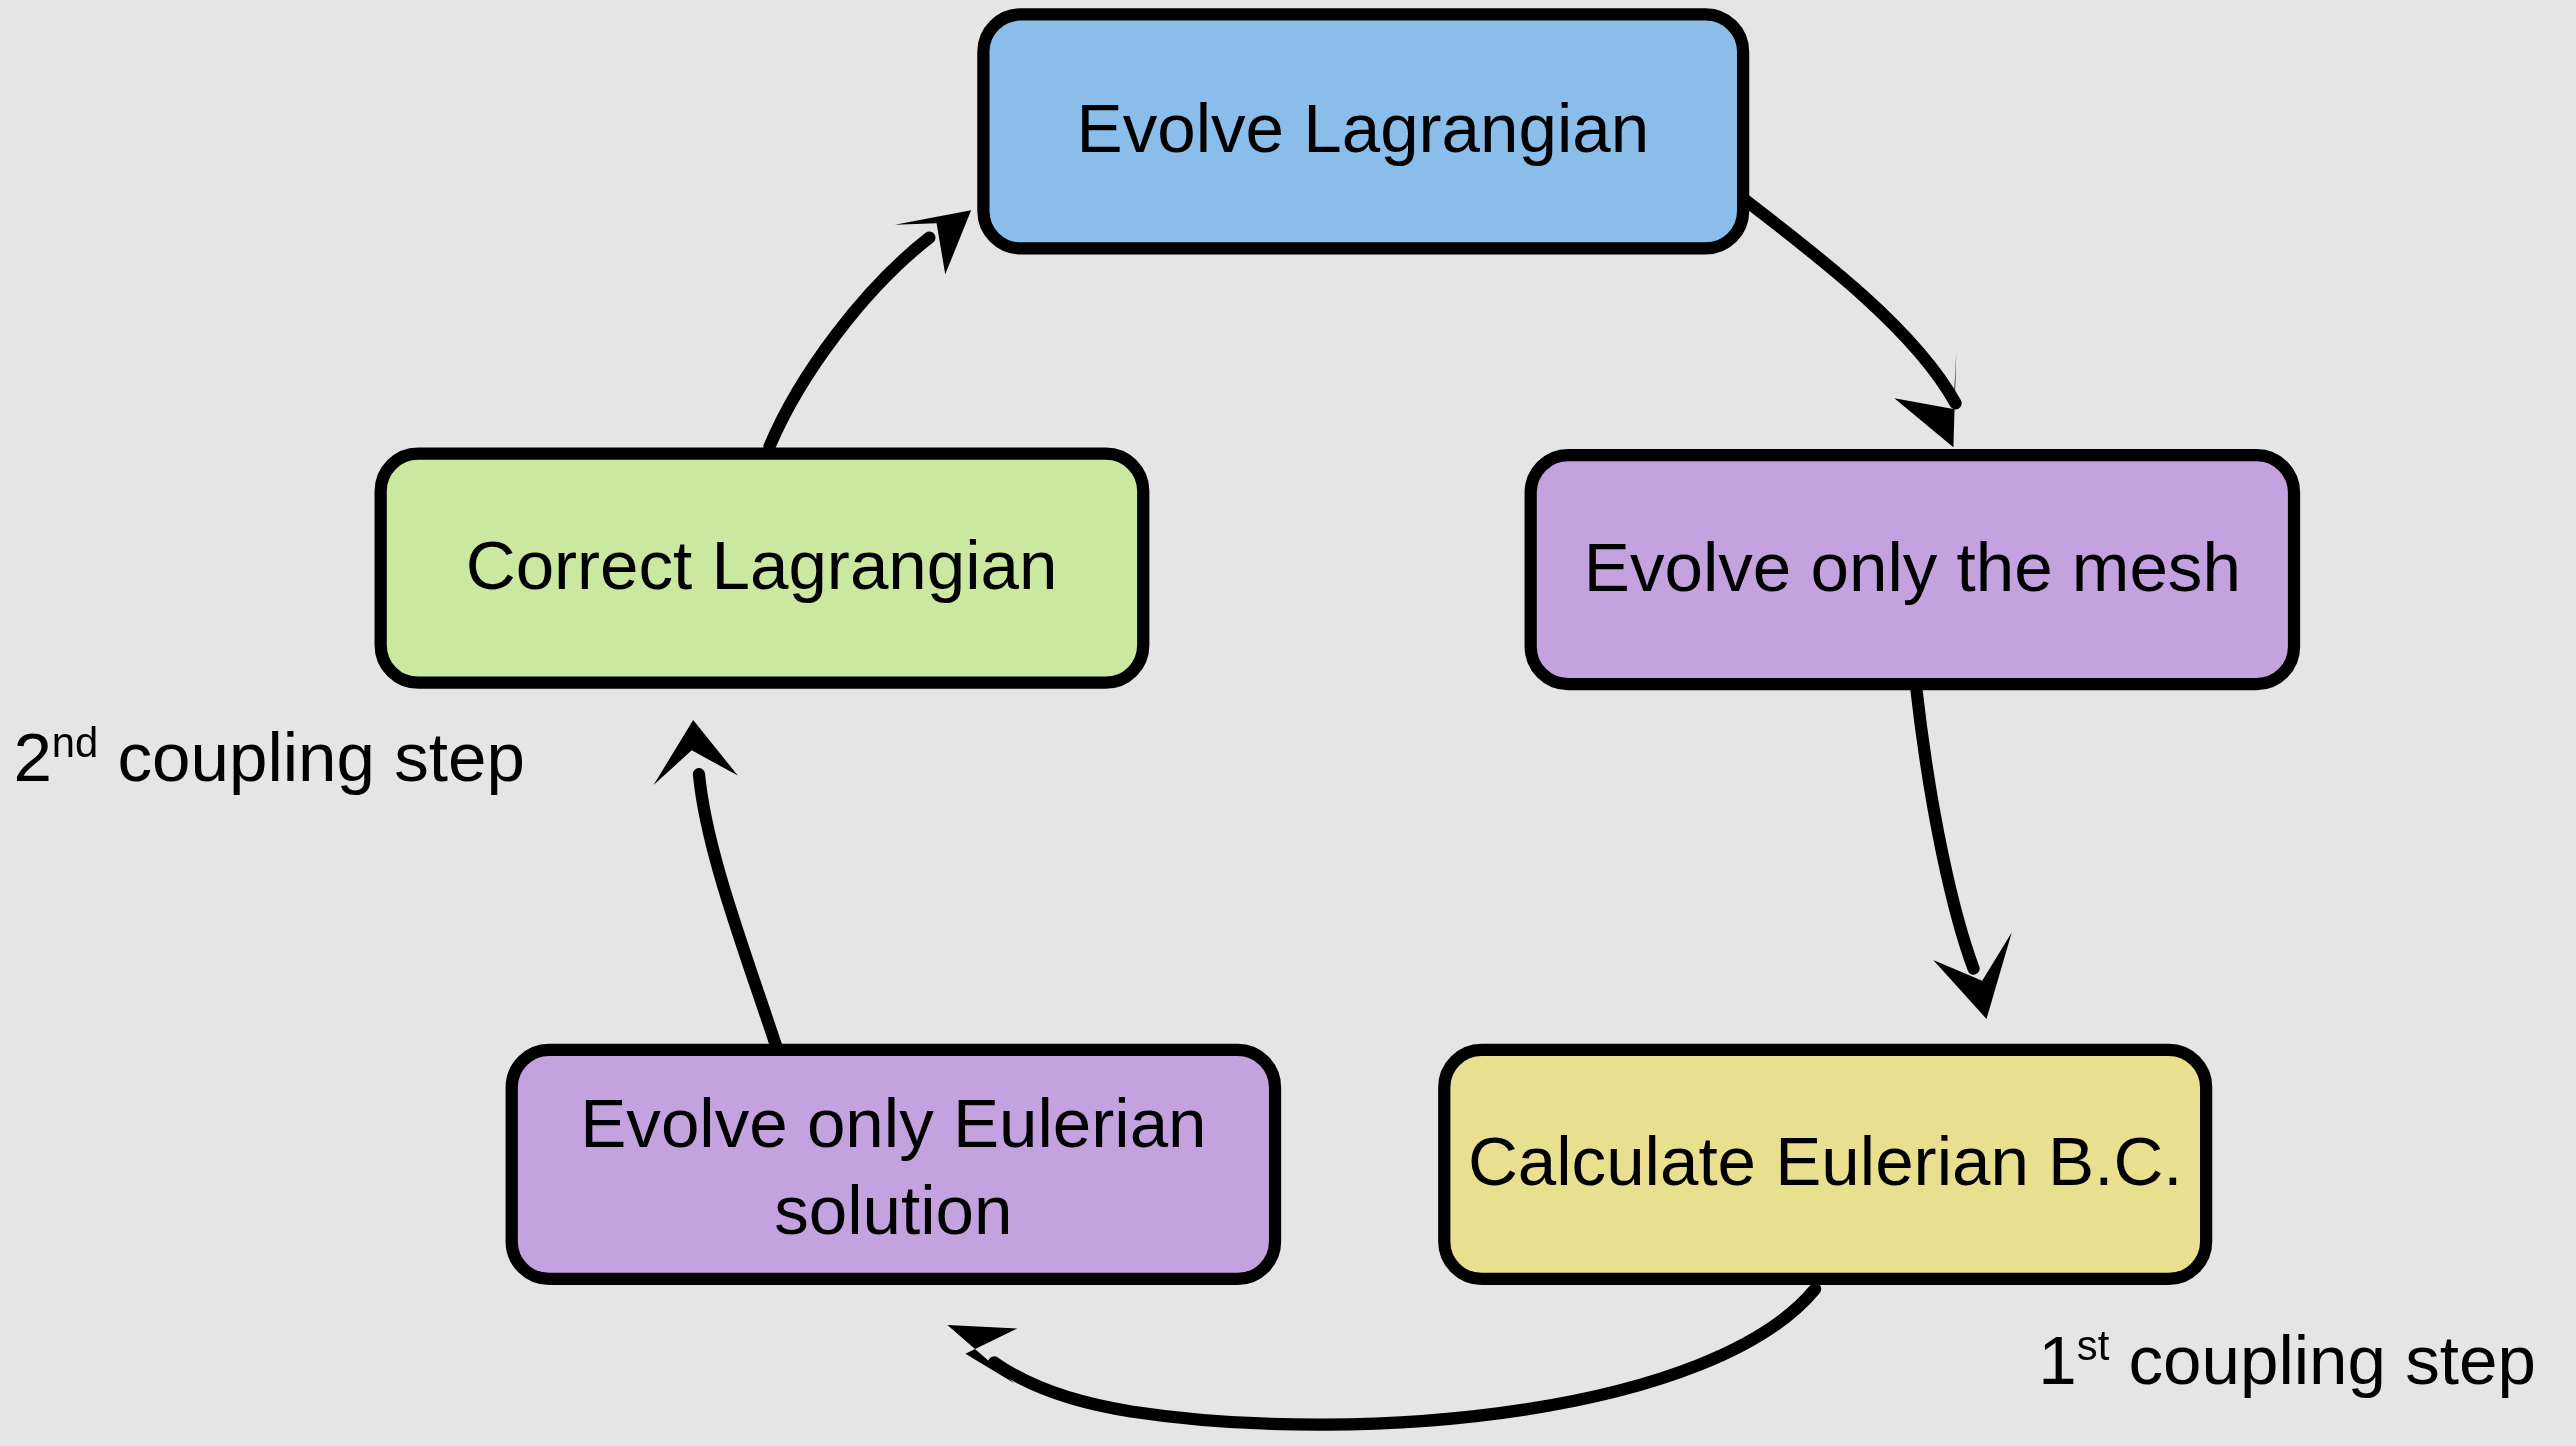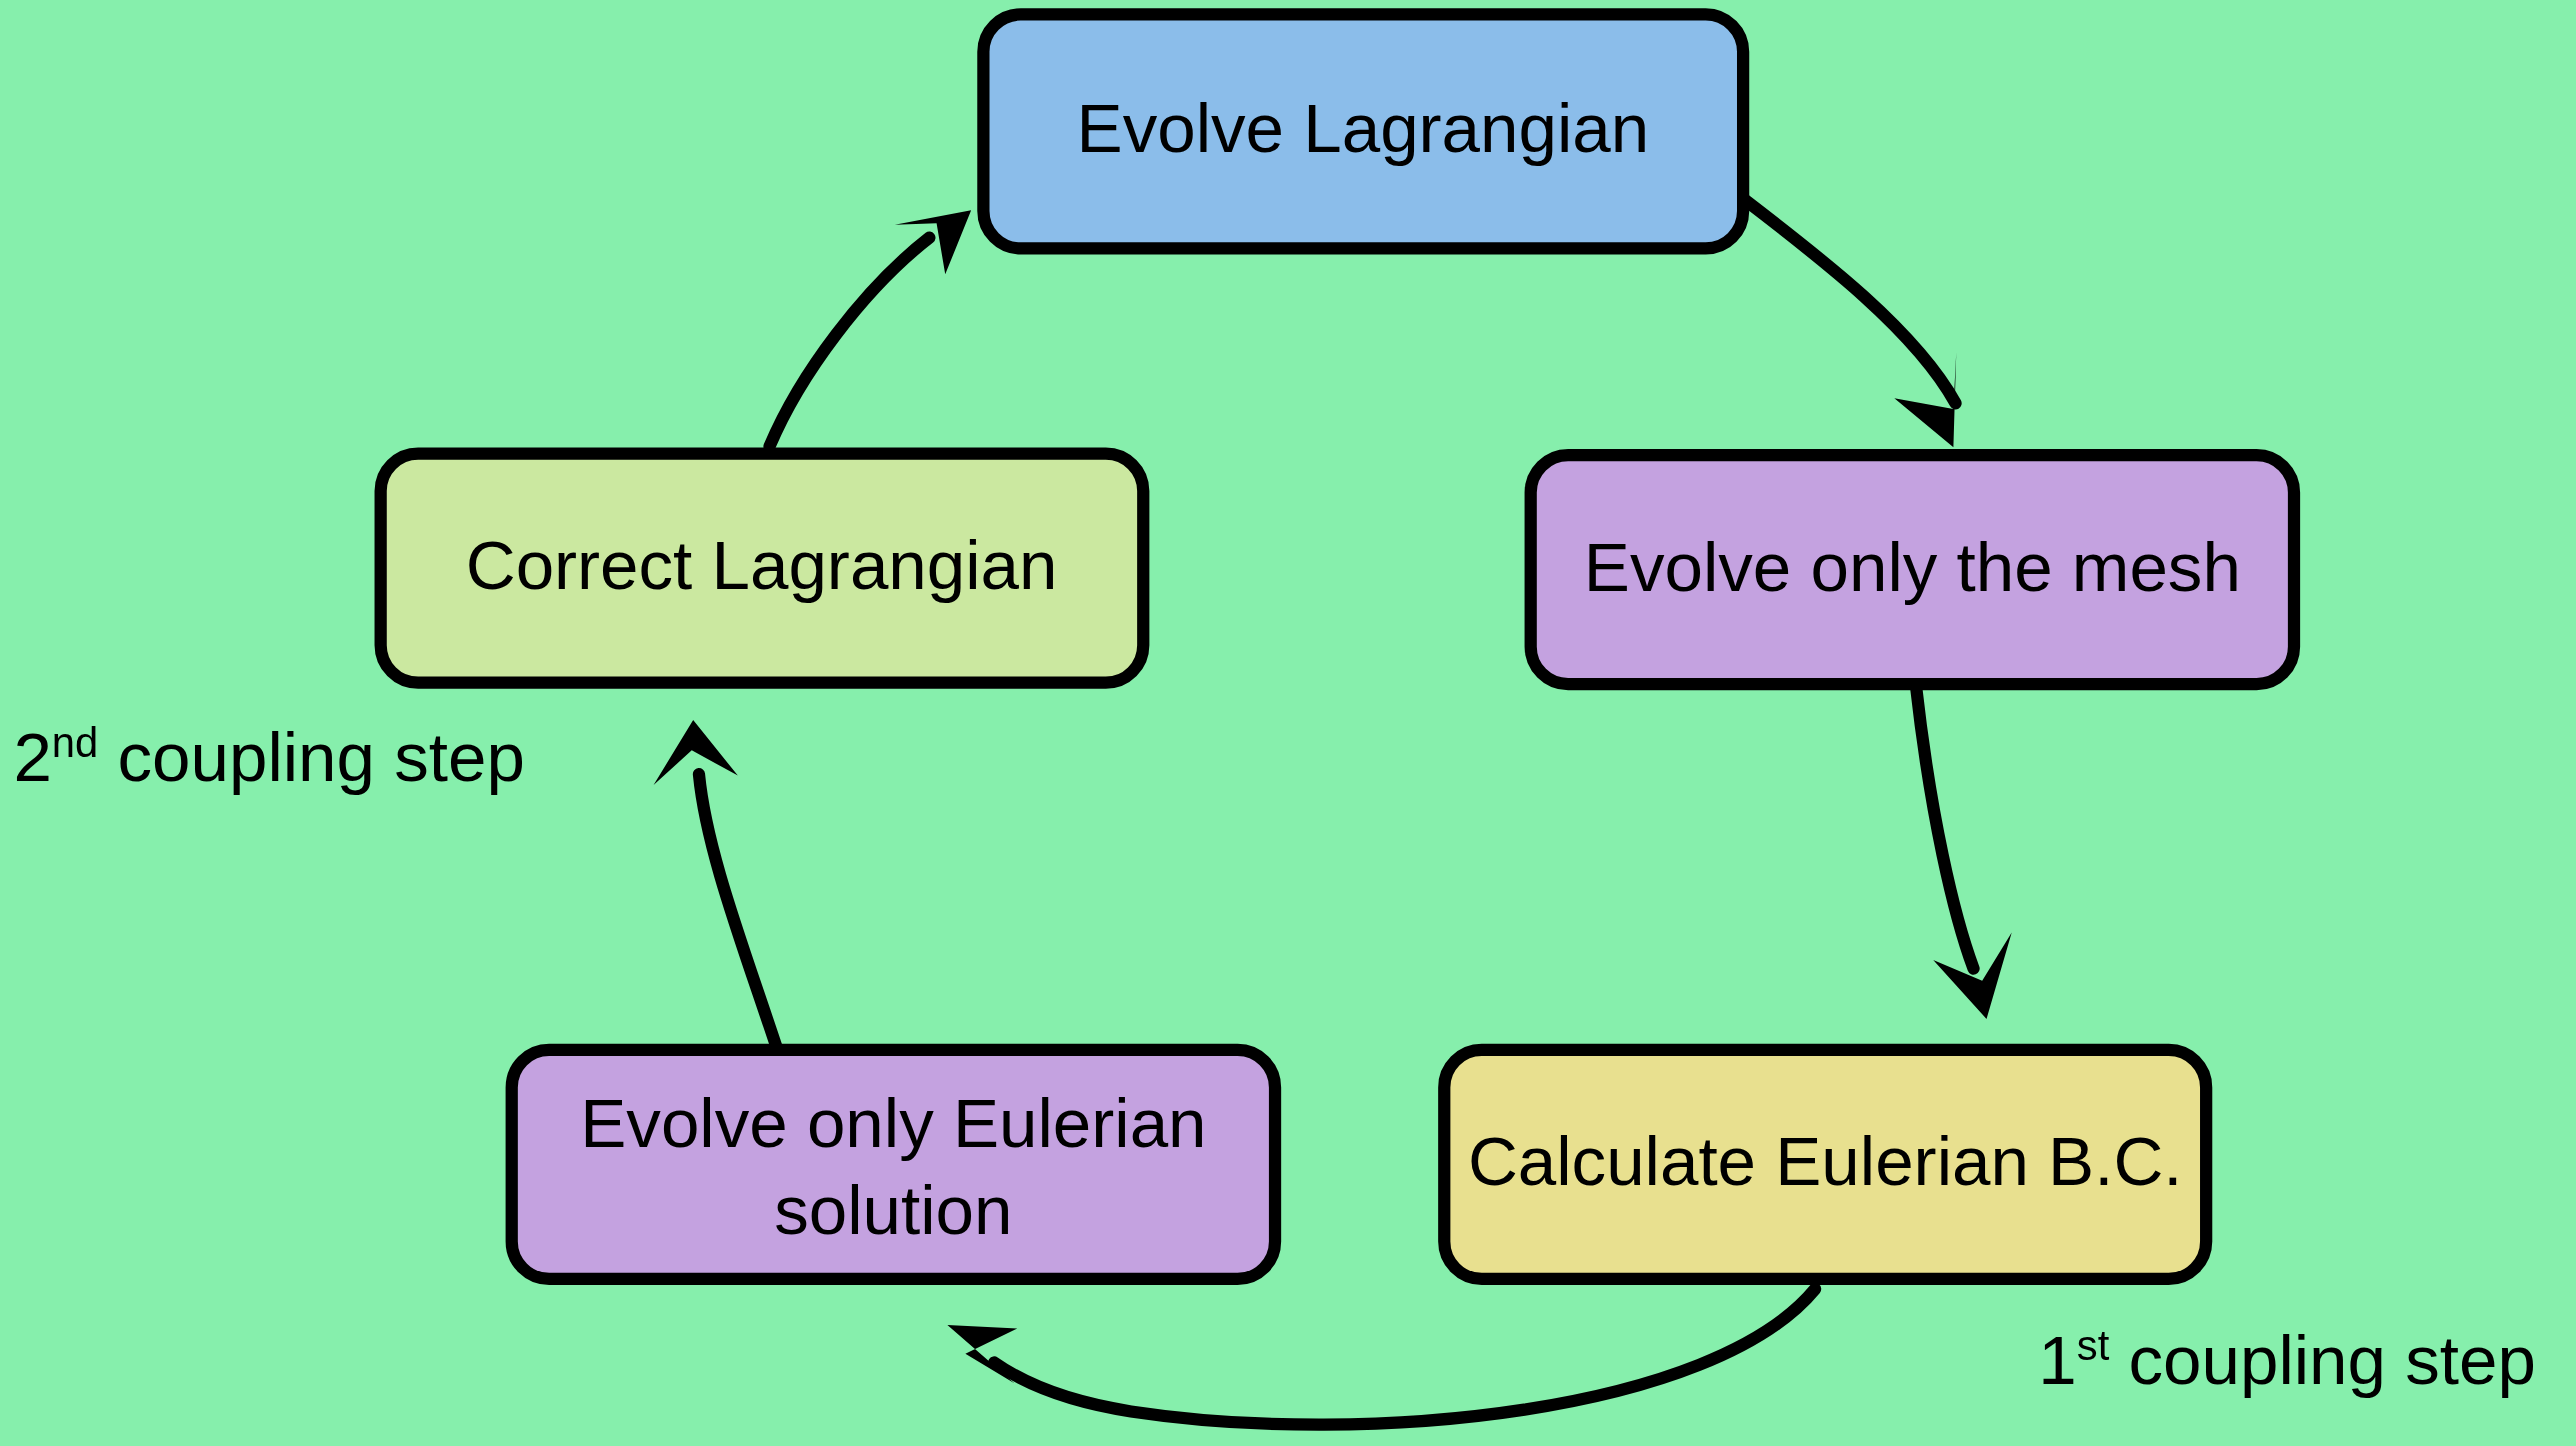--- a/index.html
+++ b/index.html
@@ -17,7 +17,7 @@
     position: relative;
     width: 2576px;
     height: 1446px;
-    background: #86efac;
+    background: #e5e5e5;
   }
   svg.canvas {
     position: absolute;

